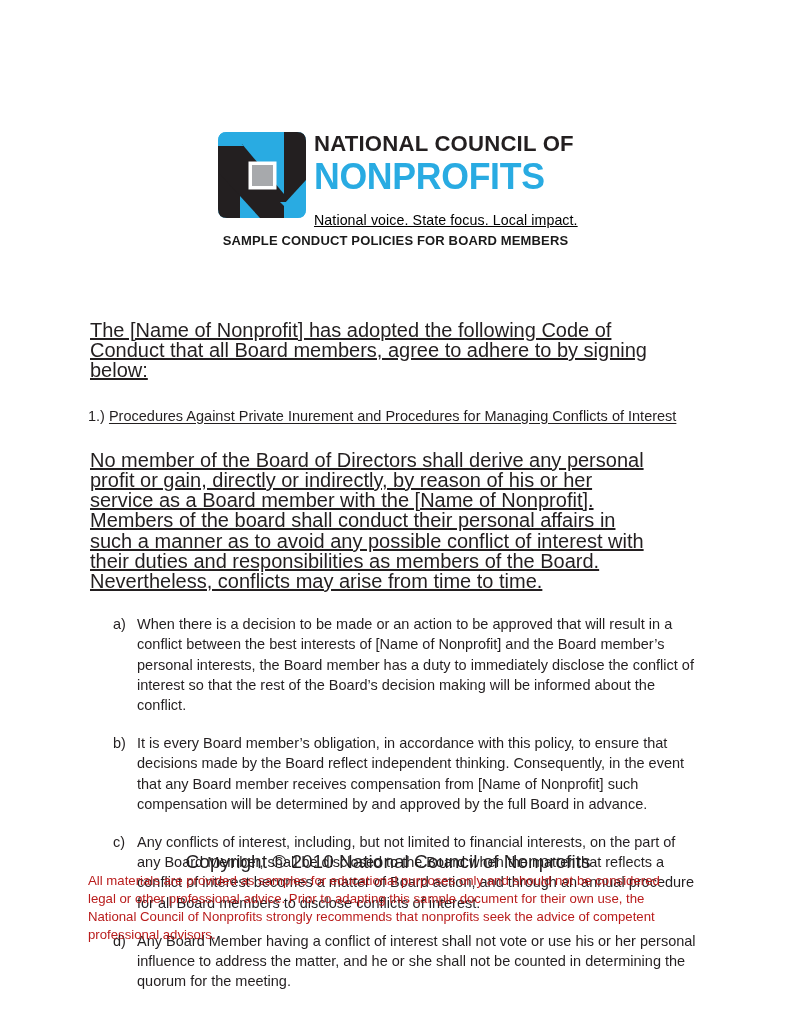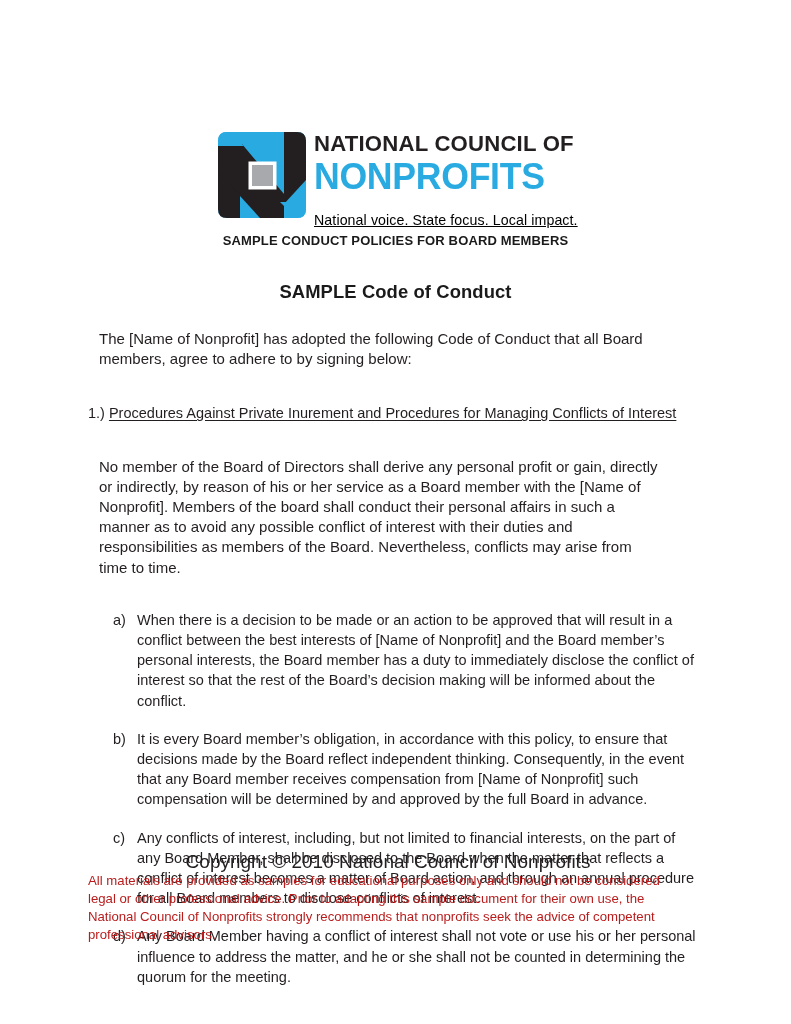--- a/index.html
+++ b/index.html
@@ -226,7 +226,6 @@
   </div>
 
   <div class="doc-title">SAMPLE CONDUCT POLICIES FOR BOARD MEMBERS</div>
-  <div class="doc-subtitle">SAMPLE Code of Conduct</div>
 
   <div class="body-area">
 

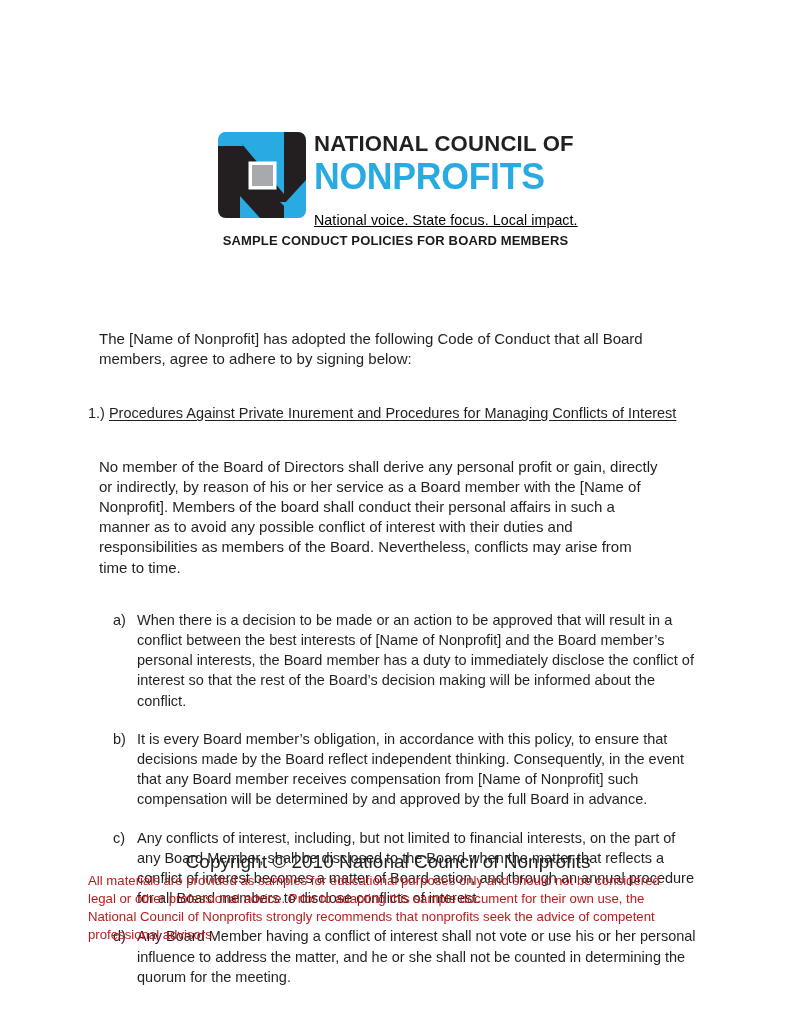--- a/index.html
+++ b/index.html
@@ -116,10 +116,11 @@
     width: 600px;
   }
   .para {
-    font-size: 15px;
-    line-height: 20.2px;
-    color: #231f20;
-    margin: 11px;
+    font-size: 20px;
+    line-height: 20.2px;
+    color: #231f20;
+    margin: 2px;
+    text-decoration: underline;
   }
   .para.intro { width: 600px; }
   .section-heading {

